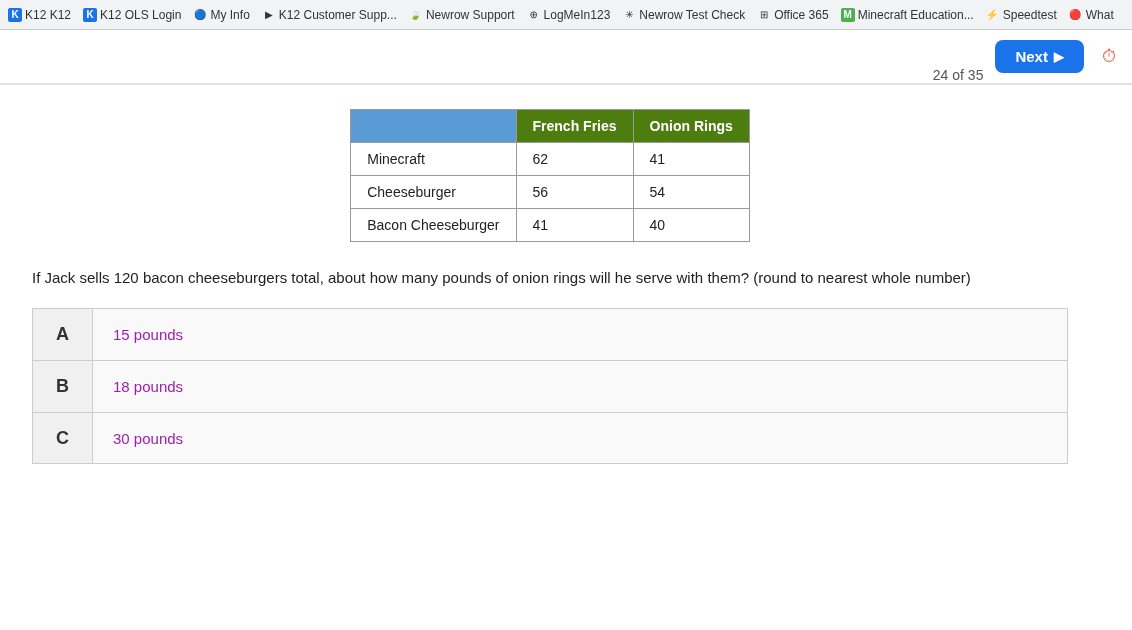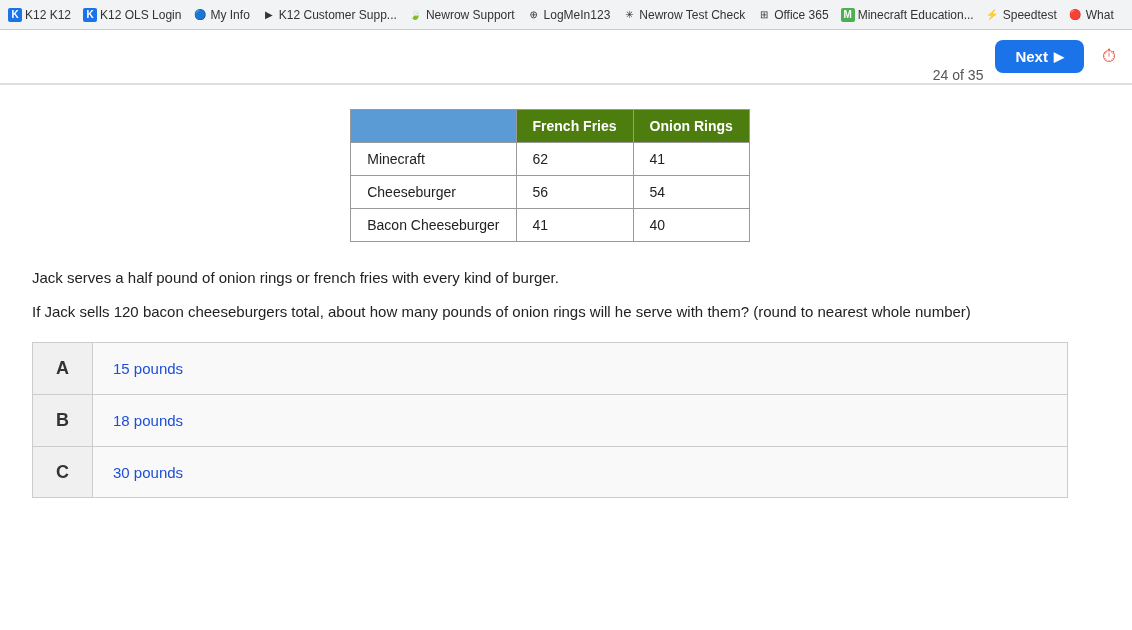--- a/index.html
+++ b/index.html
@@ -289,7 +289,6 @@
   </div>
 
   <div class="question-text">
-    <p>Jack serves a half pound of onion rings or french fries with every kind of burger.</p>
     <p>If Jack sells 120 bacon cheeseburgers total, about how many pounds of onion rings will he serve with them? (round to nearest whole number)</p>
   </div>
 

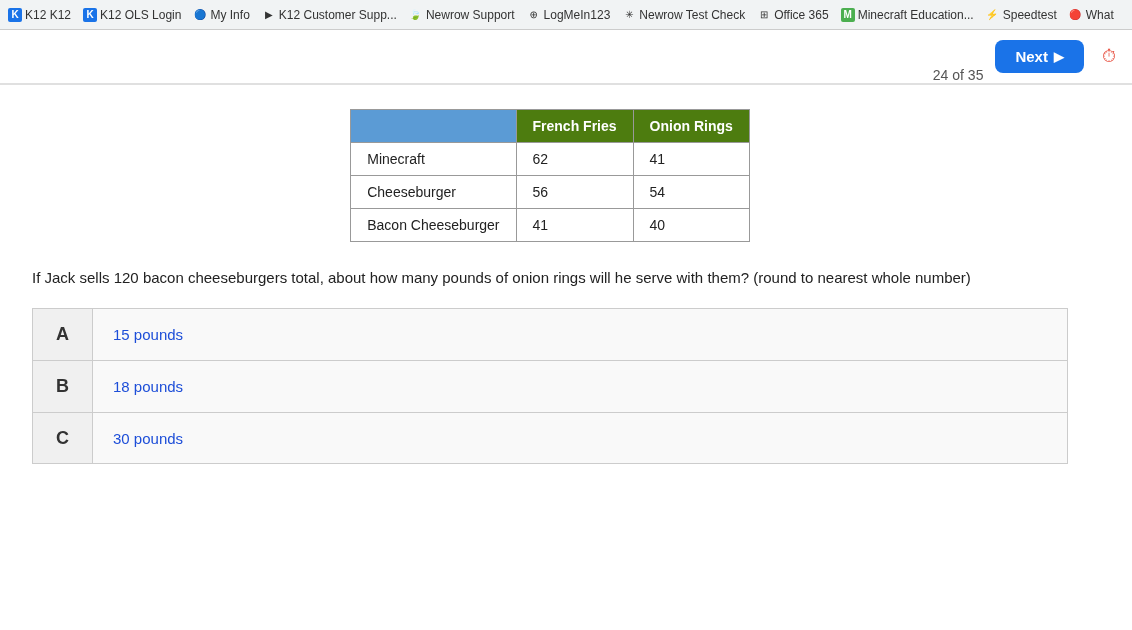--- a/index.html
+++ b/index.html
@@ -191,7 +191,7 @@
     .answer-text {
       padding: 12px 20px;
       font-size: 15px;
-      color: #1d4ed8;
+      color: #a21caf;
       flex: 1;
       background: #f9f9f9;
     }

